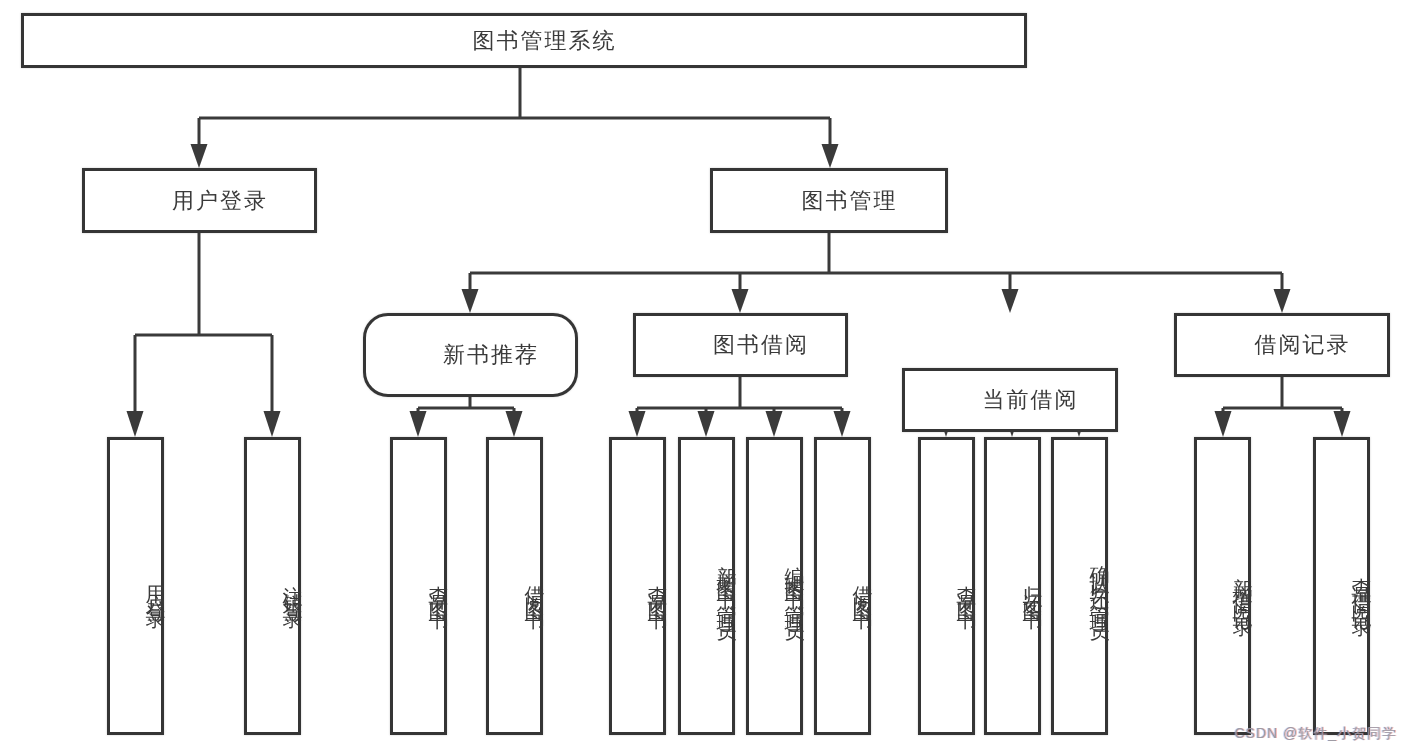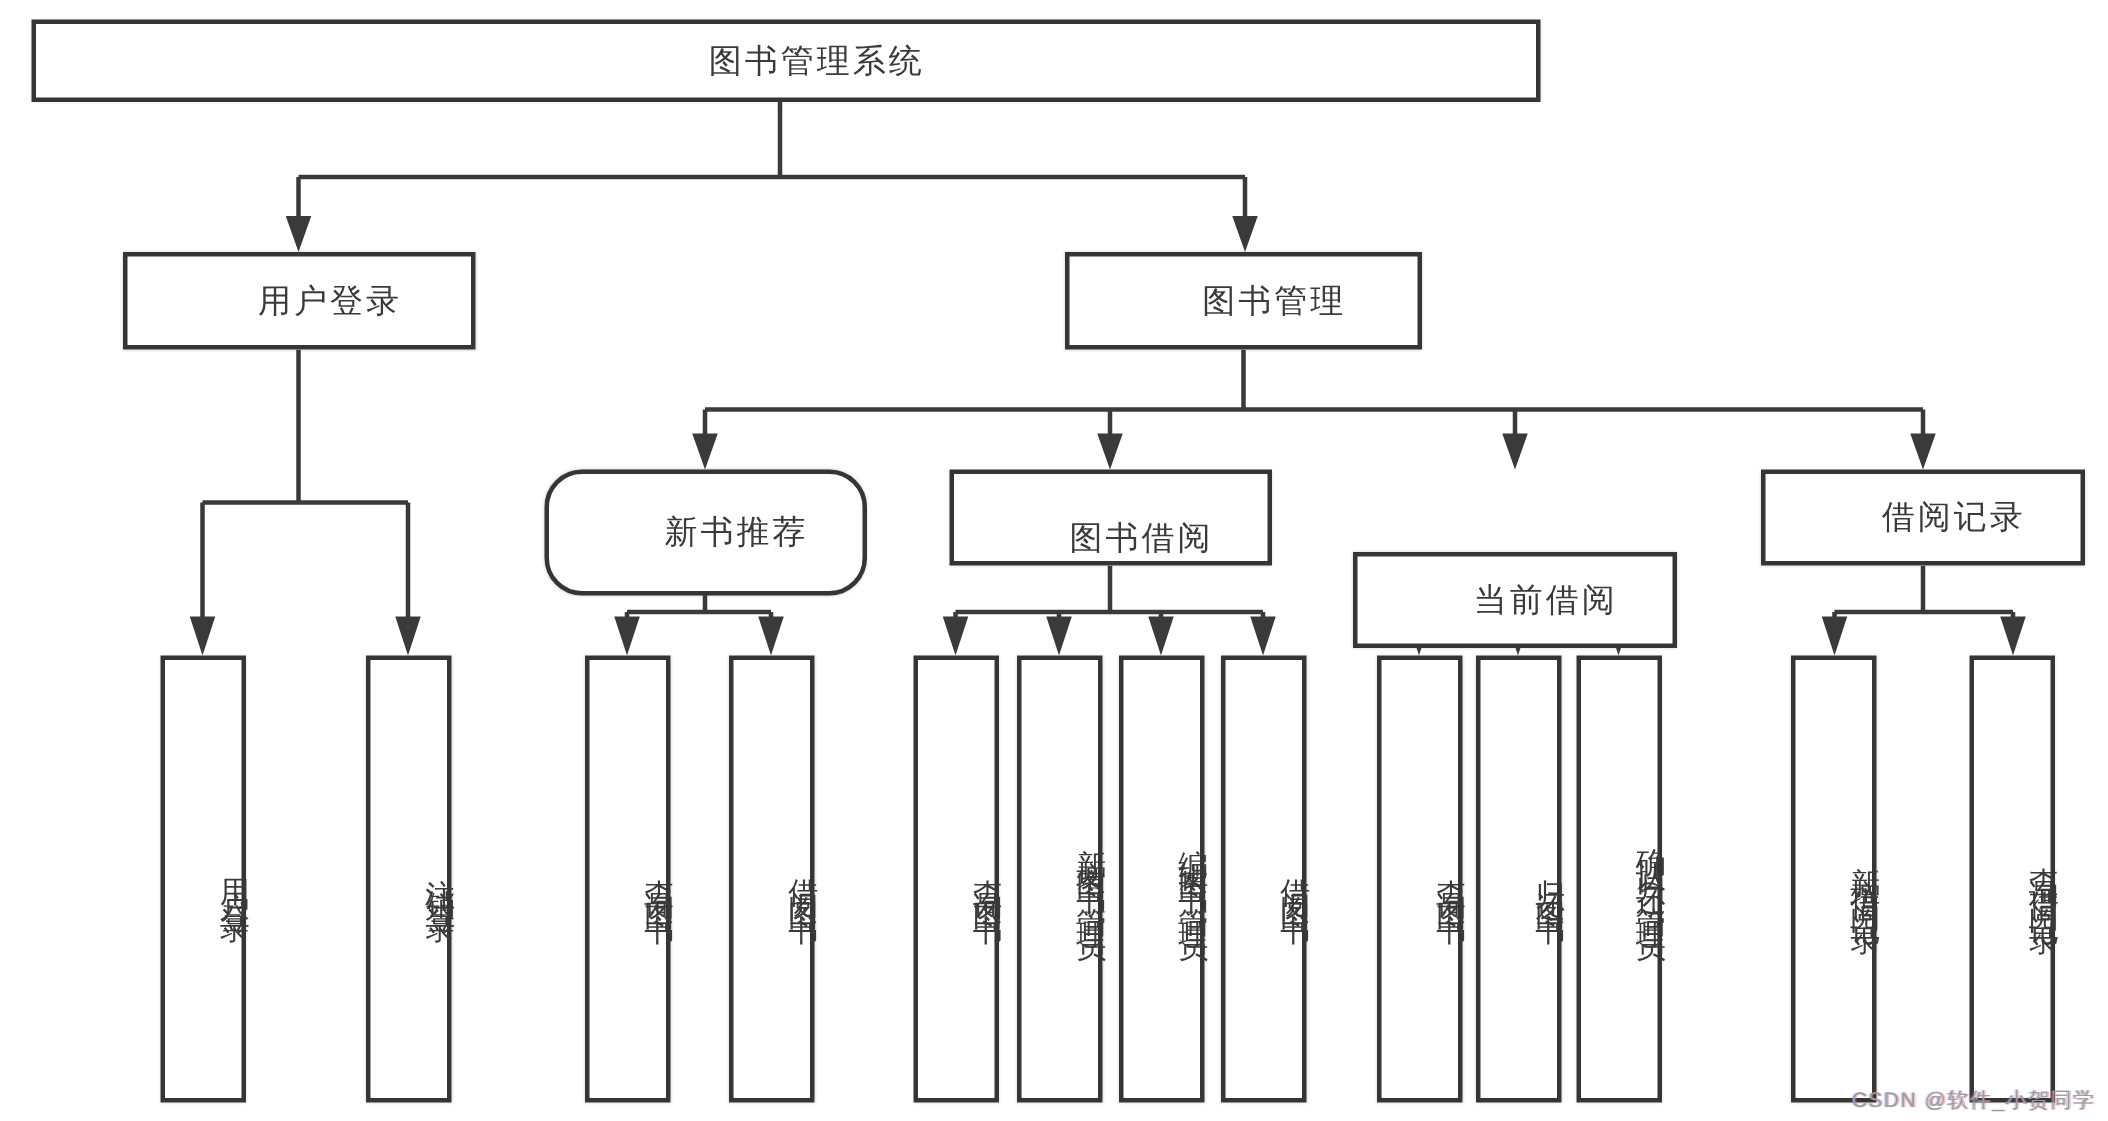--- a/index.html
+++ b/index.html
@@ -52,7 +52,7 @@
   .n-l2a   { left: 82px;  top: 168px; width: 235px;  height: 65px; }
   .n-l2b   { left: 710px; top: 168px; width: 238px;  height: 65px; }
   .n-l3a   { left: 363px;  top: 313px; width: 215px; height: 84px; border-radius: 25px; }
-  .n-l3b   { left: 633px;  top: 313px; width: 215px; height: 64px; align-items: flex-end; }
+  .n-l3b   { left: 633px;  top: 313px; width: 215px; height: 64px; }
   .n-l3c   { left: 902px;  top: 324px; width: 216px; height: 64px; margin-top: 44px; }
   .n-l3d   { left: 1174px; top: 313px; width: 216px; height: 64px; }
   .leaf    { top: 437px; width: 57px; height: 298px; }

